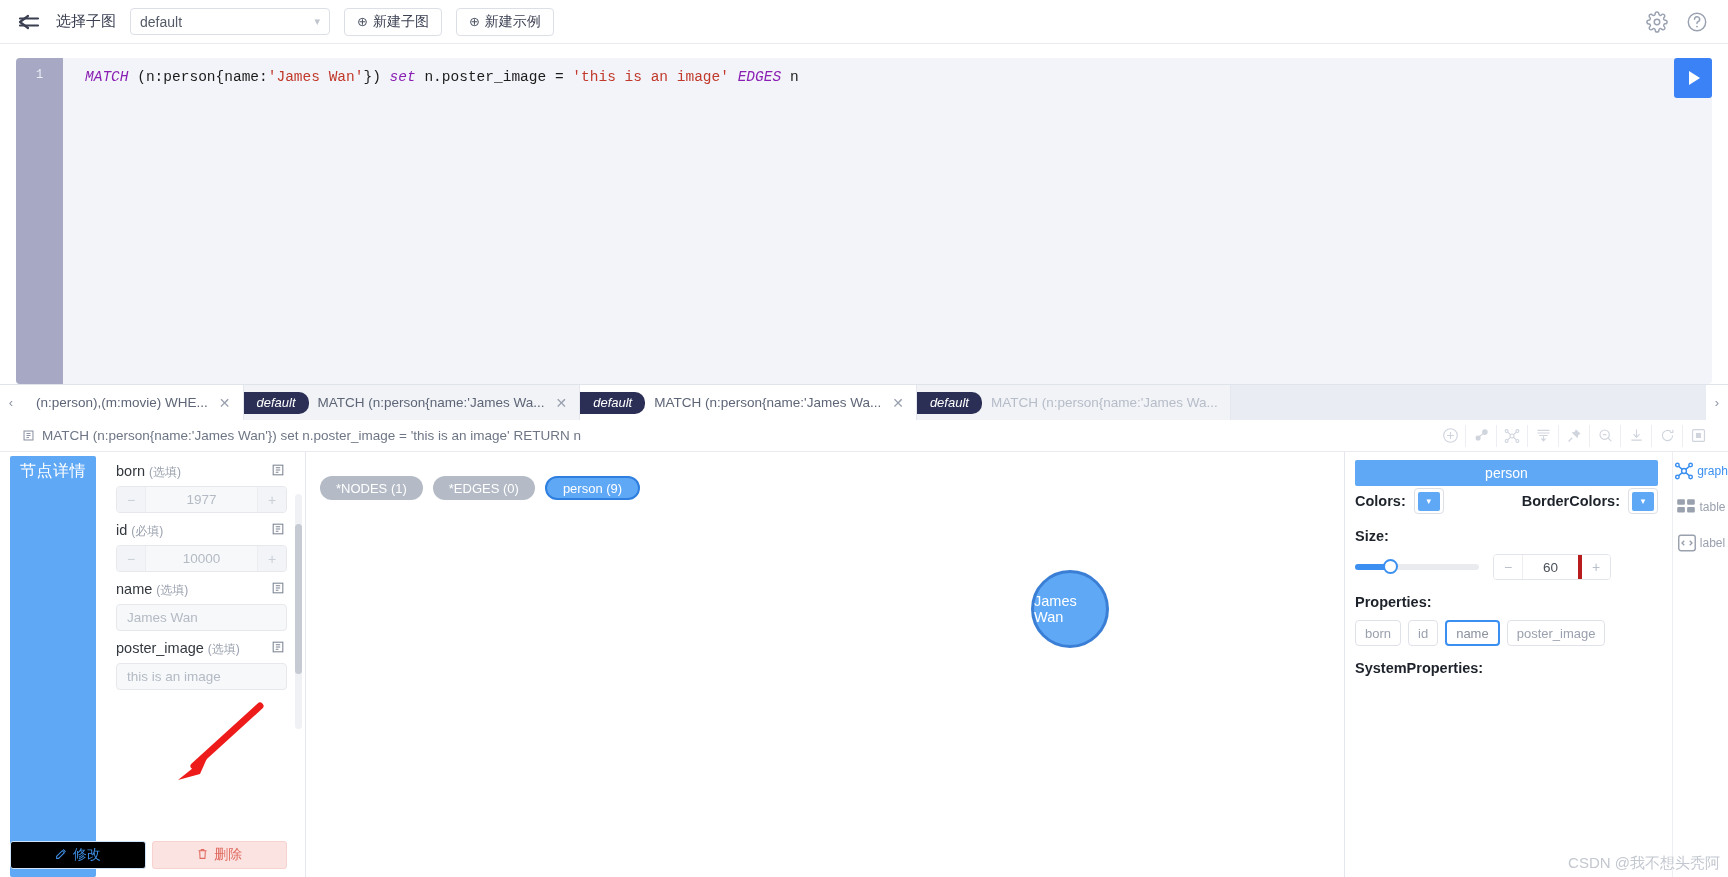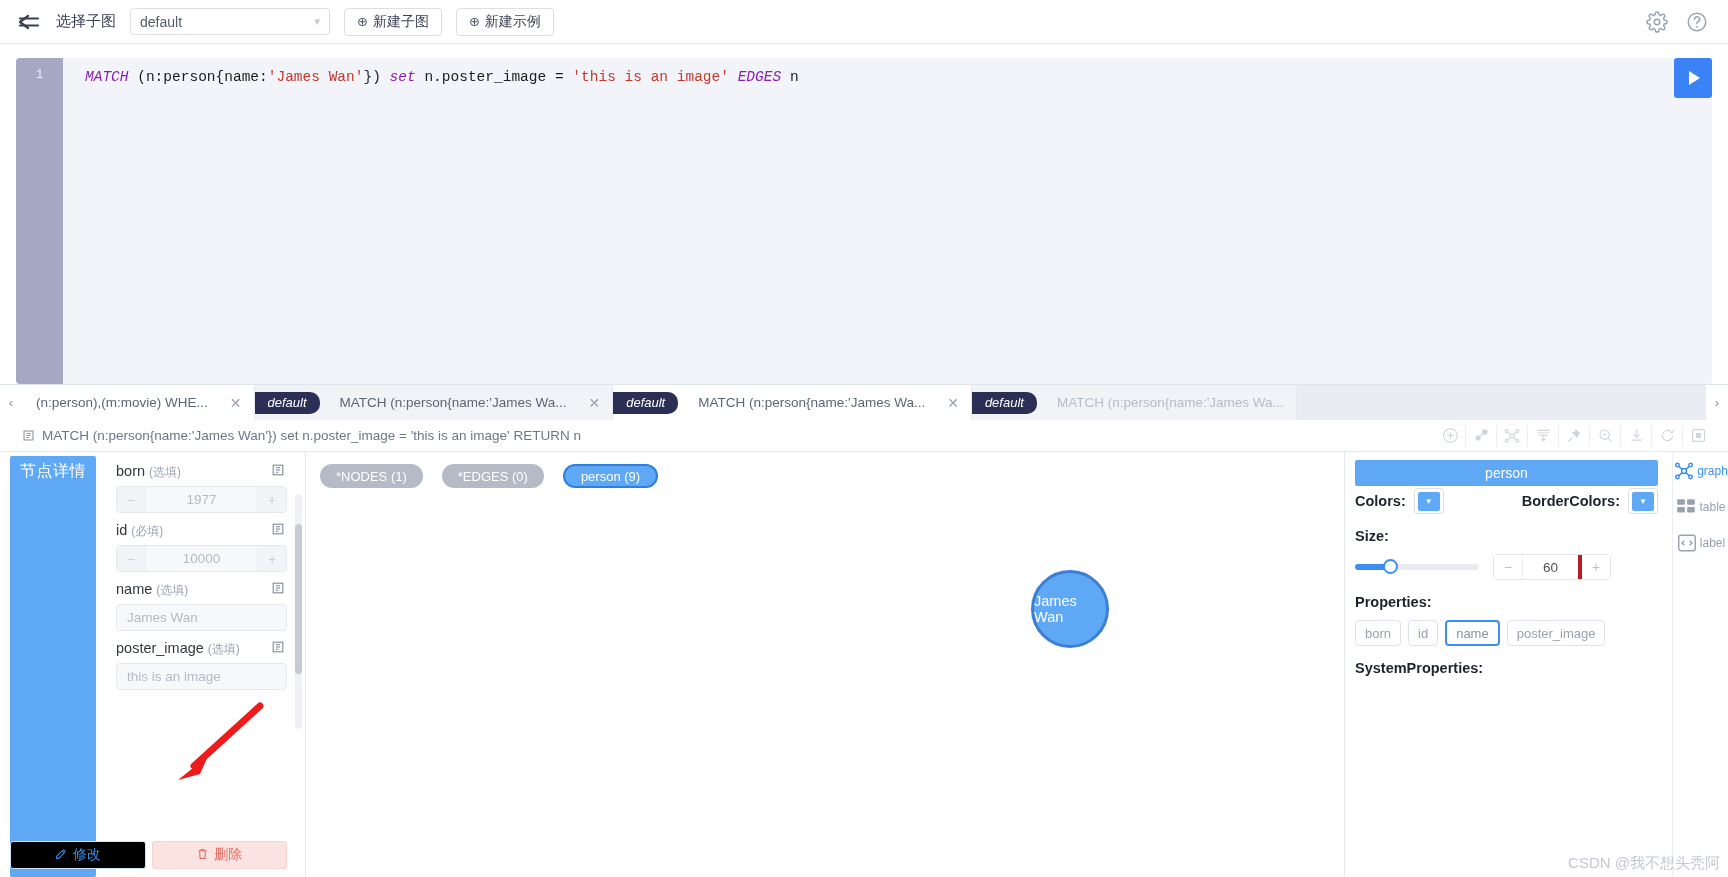--- a/index.html
+++ b/index.html
@@ -94,7 +94,7 @@
   }
   .tab-arrow.right { margin-left: auto; }
   .tab {
-    display: flex; align-items: center; gap: 16px;
+    display: flex; align-items: center; gap: 5px;
     padding: 0 12px 0 0; font-size: 13.5px;
     border-right: 1px solid #e4e7ed;
     cursor: pointer; position: relative; min-width: 0;

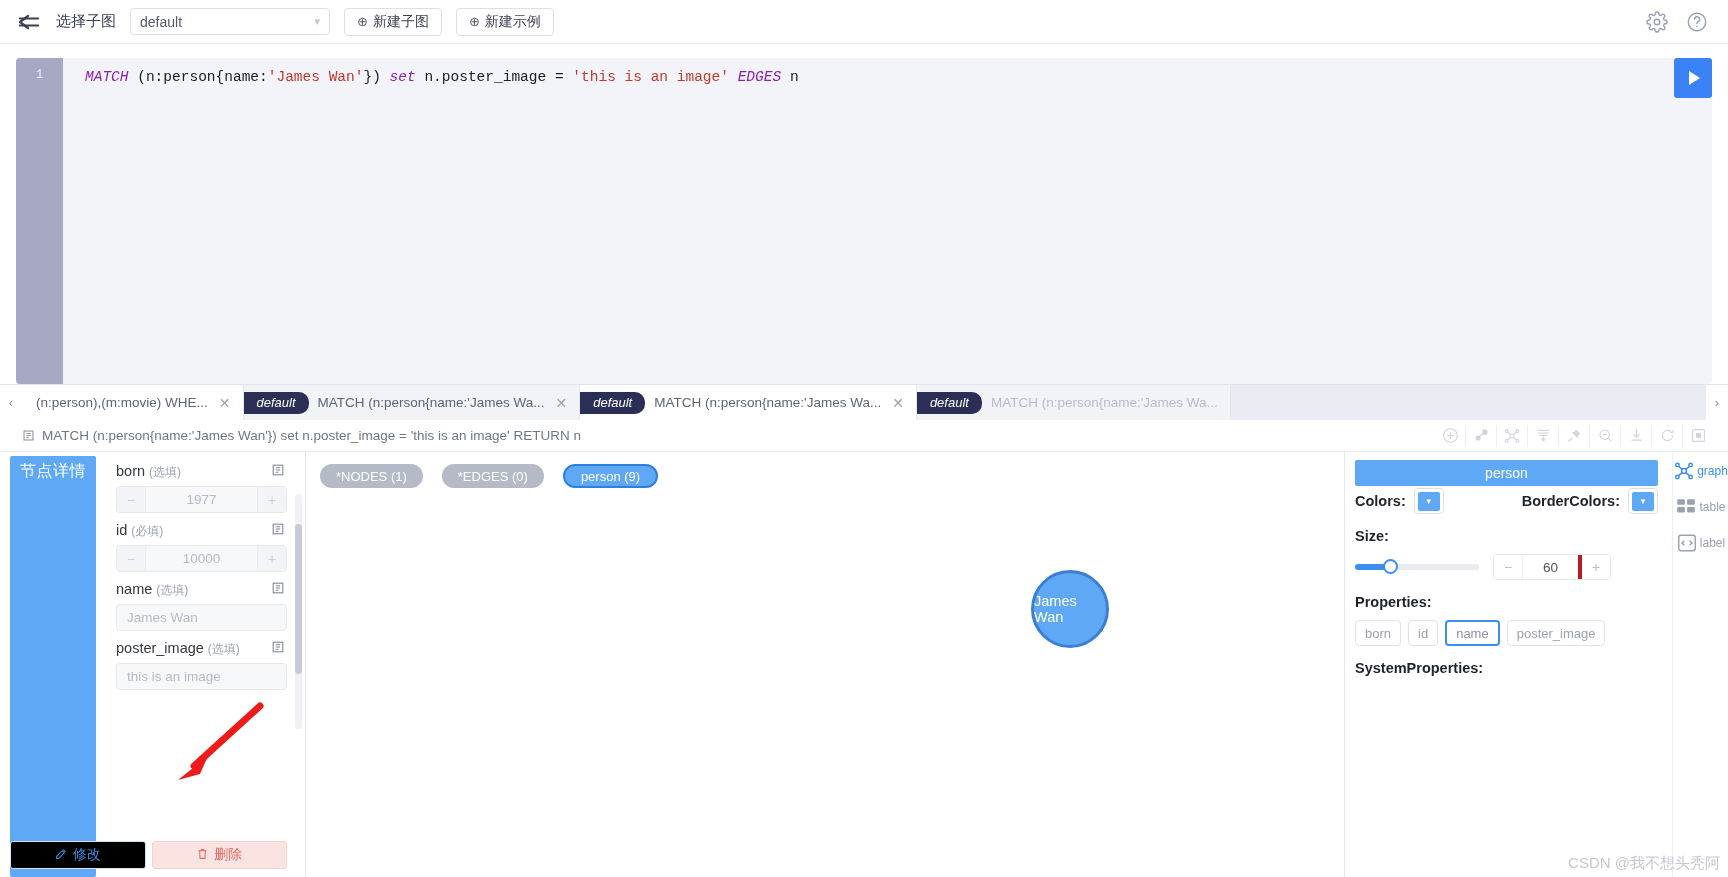--- a/index.html
+++ b/index.html
@@ -189,7 +189,7 @@
 
   
   .canvas { flex: 1; position: relative; background: #fff; overflow: hidden; }
-  .chips { position: absolute; left: 14px; top: 12px; display: flex; gap: 19px; }
+  .chips { position: absolute; left: 14px; top: 24px; display: flex; gap: 10px; }
   .chip {
     height: 24px; border-radius: 12px; padding: 0 16px;
     font-size: 13px; color: #fff; display: flex; align-items: center; cursor: pointer;

